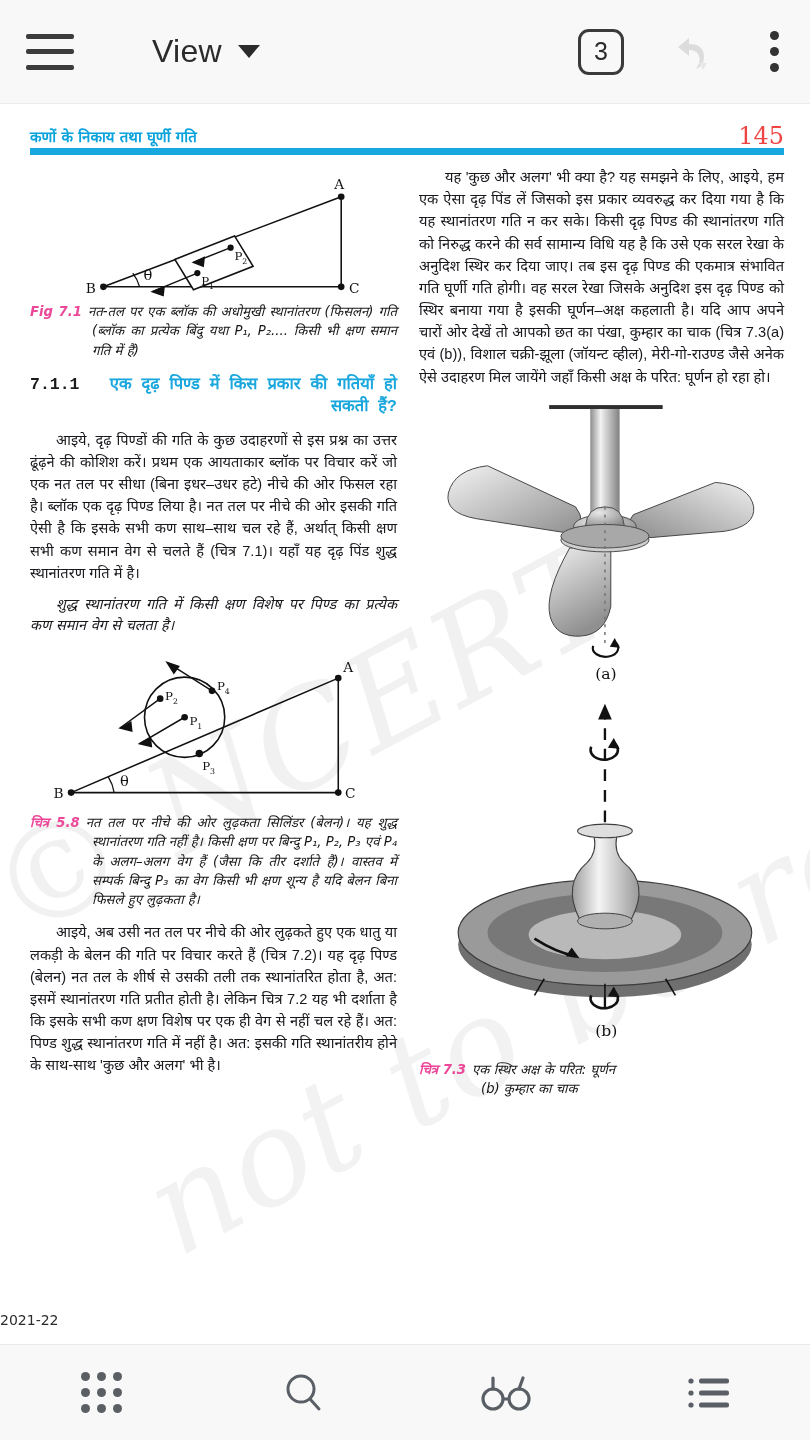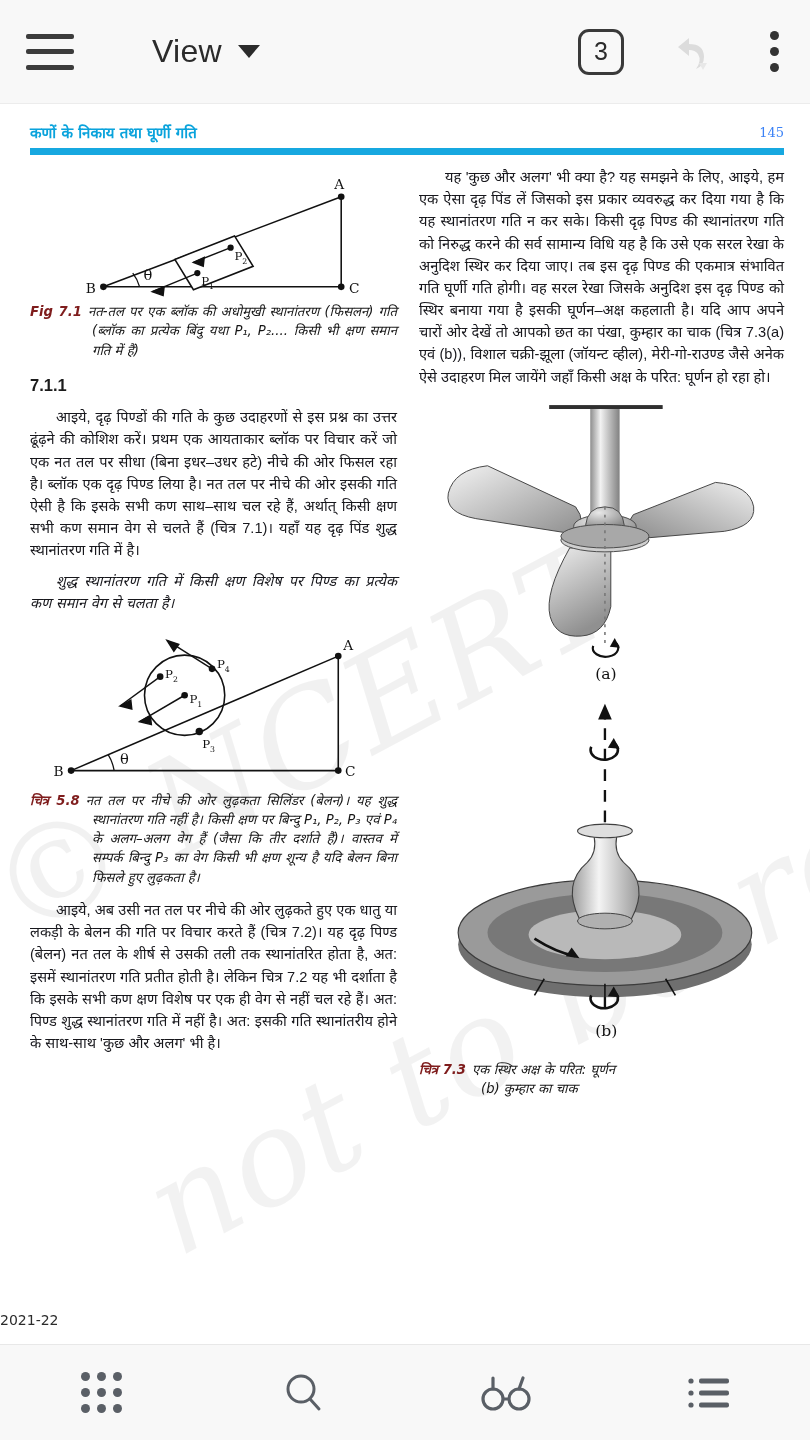--- a/index.html
+++ b/index.html
@@ -69,7 +69,7 @@
     display:flex; align-items:center; justify-content:space-between;
   }
   .runhead-title { font-family:"DejaVu Sans", sans-serif; font-size:15px; font-weight:700; color:#0aa3dc; }
-  .runhead-page { font-family:"DejaVu Serif", serif; font-size:13px; color:#3b82f6; }
+  .runhead-page { font-family:"DejaVu Serif", serif; font-size:24px; color:#ef4444; }
   .runrule { position:absolute; top:44px; left:30px; right:26px; height:7px; background:#17a8e0; }
 
   .columns {

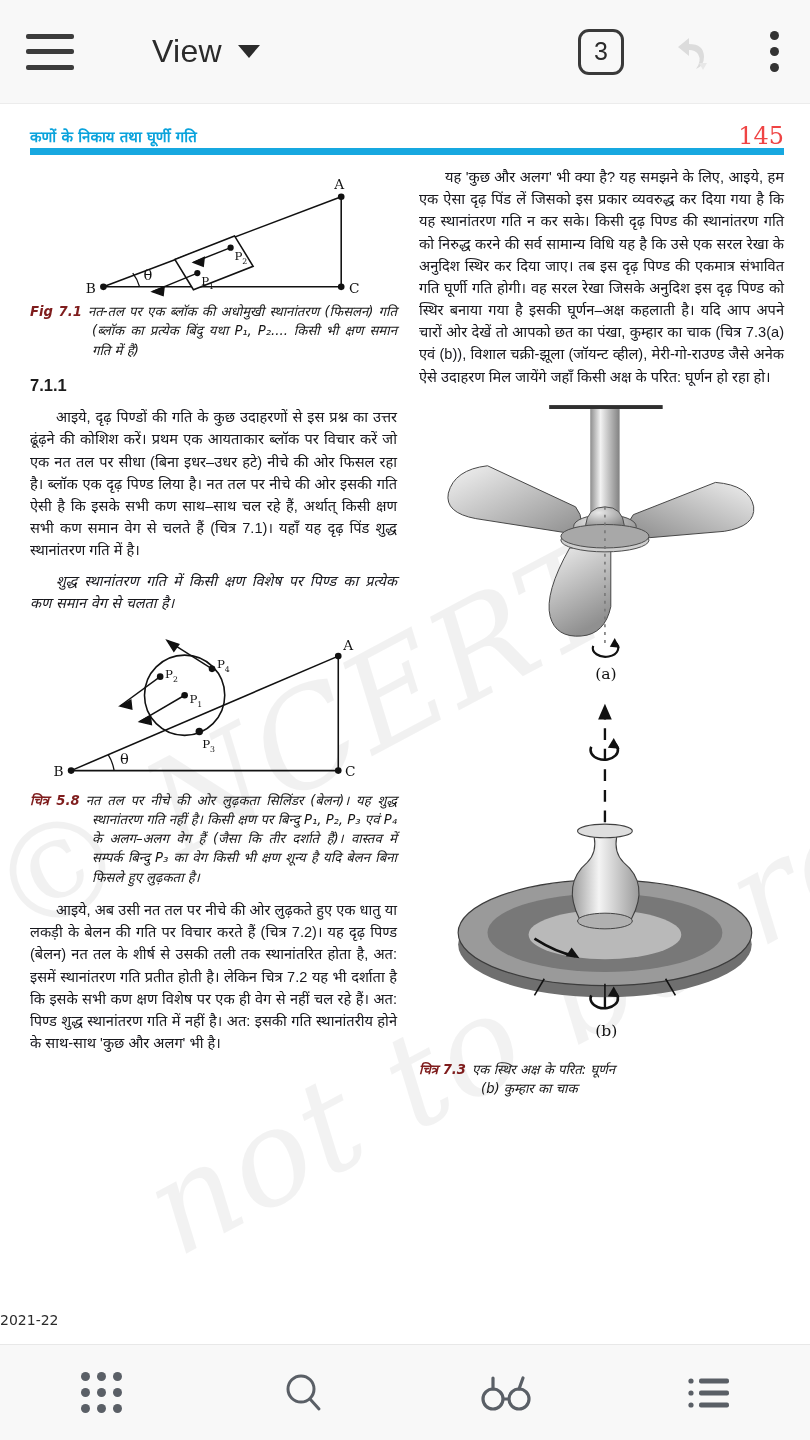--- a/index.html
+++ b/index.html
@@ -100,7 +100,7 @@
     font-size:13.2px; line-height:1.46; color:#161616; text-align:justify;
     margin-top:4px;
   }
-  .caption .lab { color:#7f1d1d; font-weight:700; font-style:italic; margin-right:6px; }
+  .caption .lab { color:#ec4899; font-weight:700; font-style:italic; margin-right:6px; }
   .caption-ind { padding-left:62px; text-indent:-62px; }
   .fig-sub { font-family:"DejaVu Sans", sans-serif; font-style:italic; font-size:13.2px; color:#161616; padding-left:62px; line-height:1.55; }
 

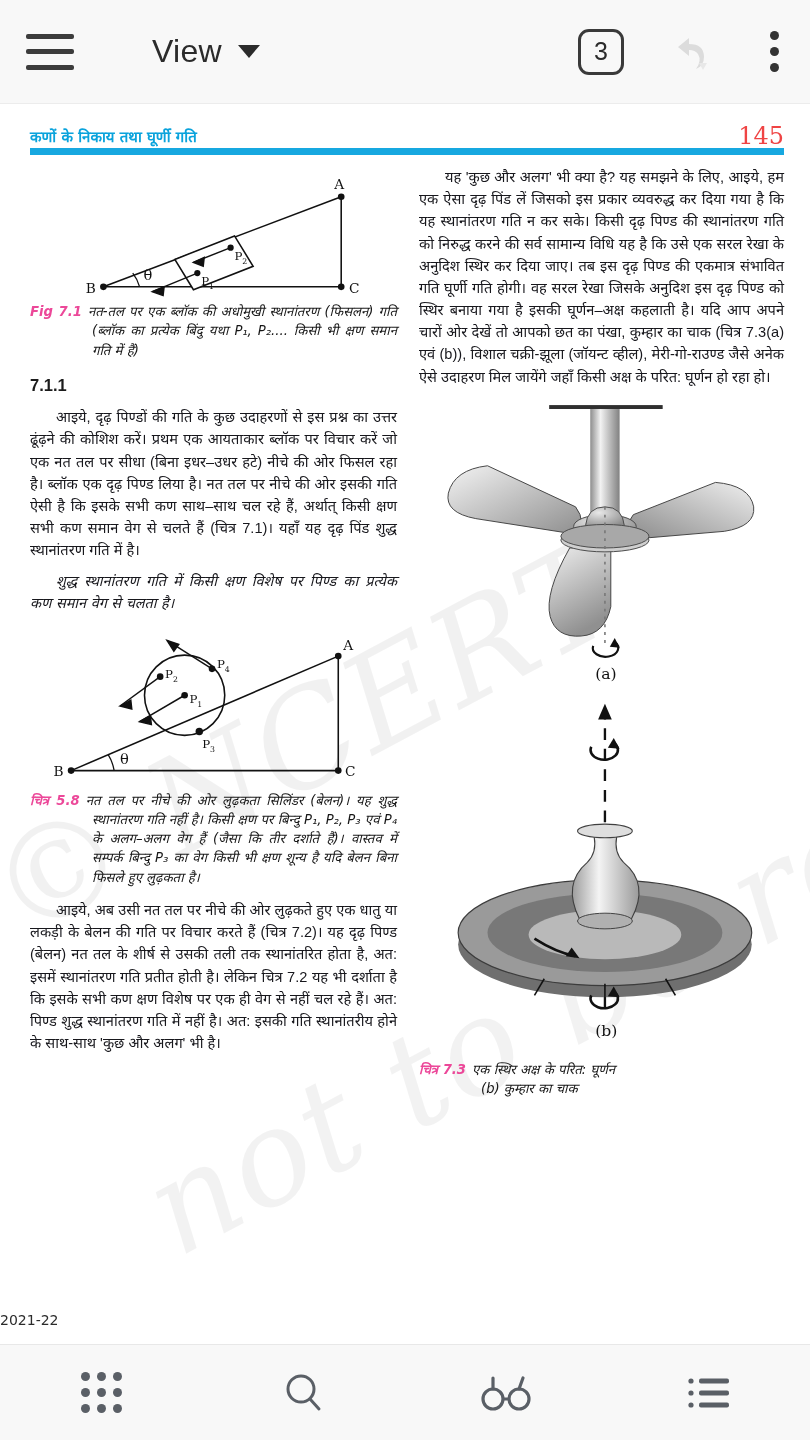--- a/index.html
+++ b/index.html
@@ -90,7 +90,7 @@
     margin-top:10px;
   }
   h3.section {
-    font-family:Liberation Sans, sans-serif; font-weight:700; font-size:16.5px;
+    font-family:Liberation Mono, monospace; font-weight:700; font-size:16.5px;
     color:#19a7dd; line-height:1.36; margin:14px 0 10px 0;
     display:flex; gap:12px;text-align:right;
   }

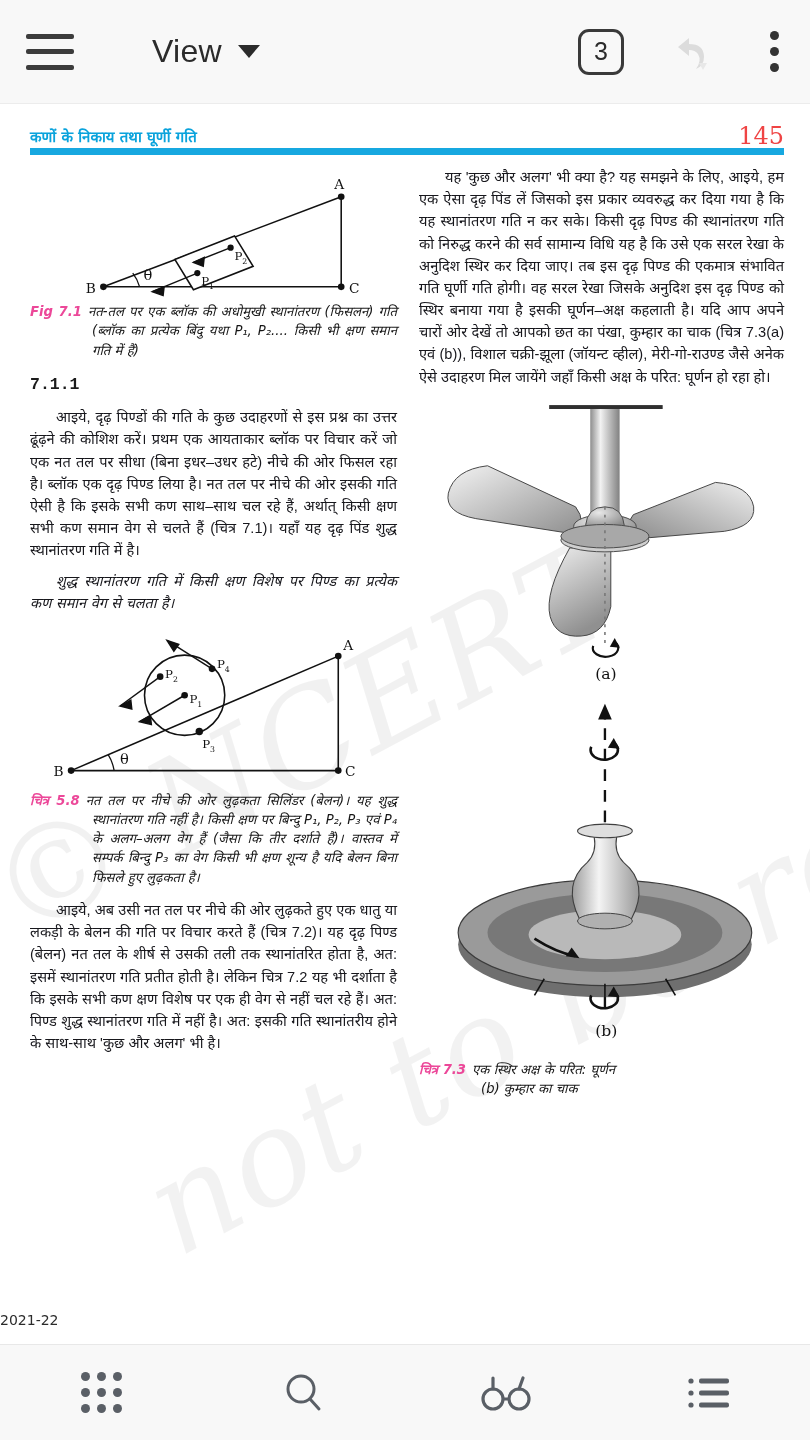--- a/index.html
+++ b/index.html
@@ -205,6 +205,7 @@
 
         <h3 class="section">
           <span class="num">7.1.1</span>
+          <span>एक दृढ़ पिण्ड में किस प्रकार की गतियाँ हो सकती हैं?</span>
         </h3>
 
         <p class="body">आइये, दृढ़ पिण्डों की गति के कुछ उदाहरणों से इस प्रश्न का उत्तर ढूंढ़ने की कोशिश करें। प्रथम एक आयताकार ब्लॉक पर विचार करें जो एक नत तल पर सीधा (बिना इधर–उधर हटे) नीचे की ओर फिसल रहा है। ब्लॉक एक दृढ़ पिण्ड लिया है। नत तल पर नीचे की ओर इसकी गति ऐसी है कि इसके सभी कण साथ–साथ चल रहे हैं, अर्थात् किसी क्षण सभी कण समान वेग से चलते हैं (चित्र 7.1)। यहाँ यह दृढ़ पिंड शुद्ध स्थानांतरण गति में है।</p>

